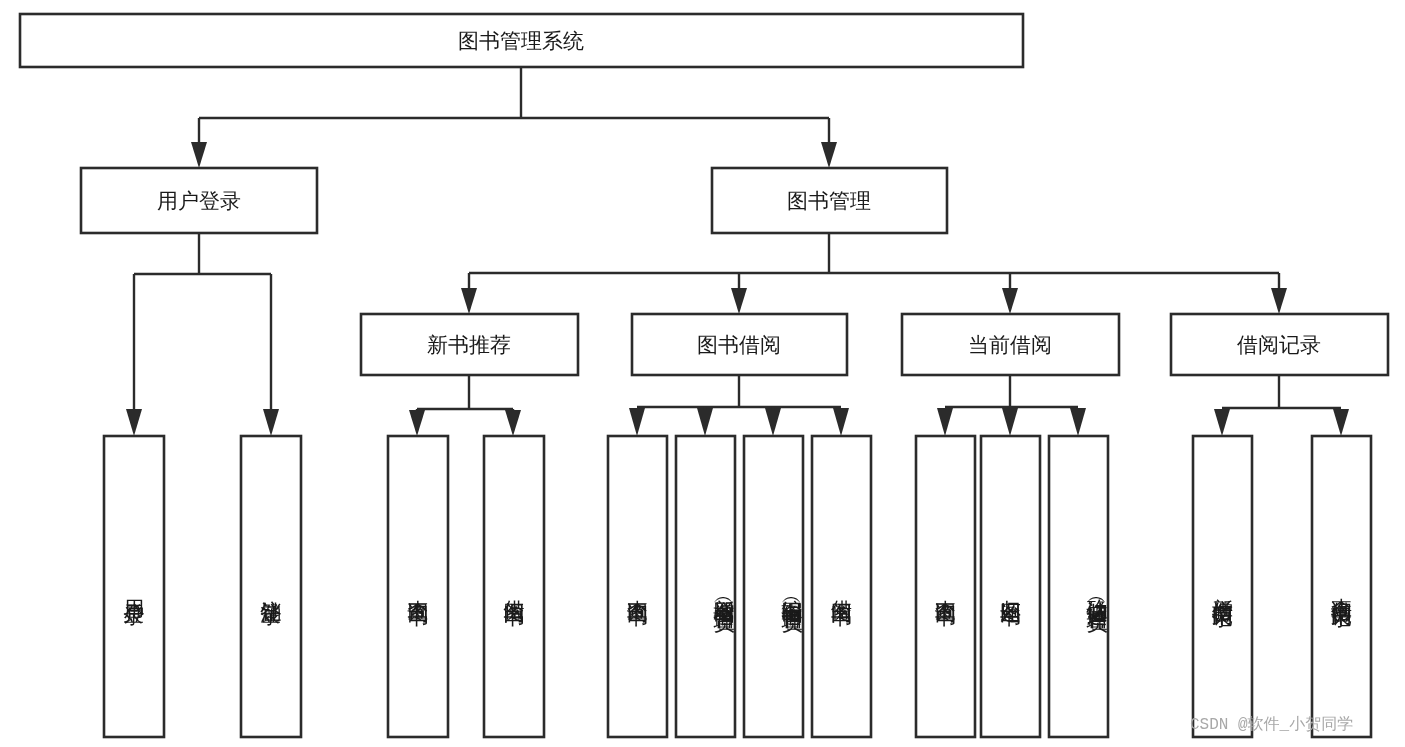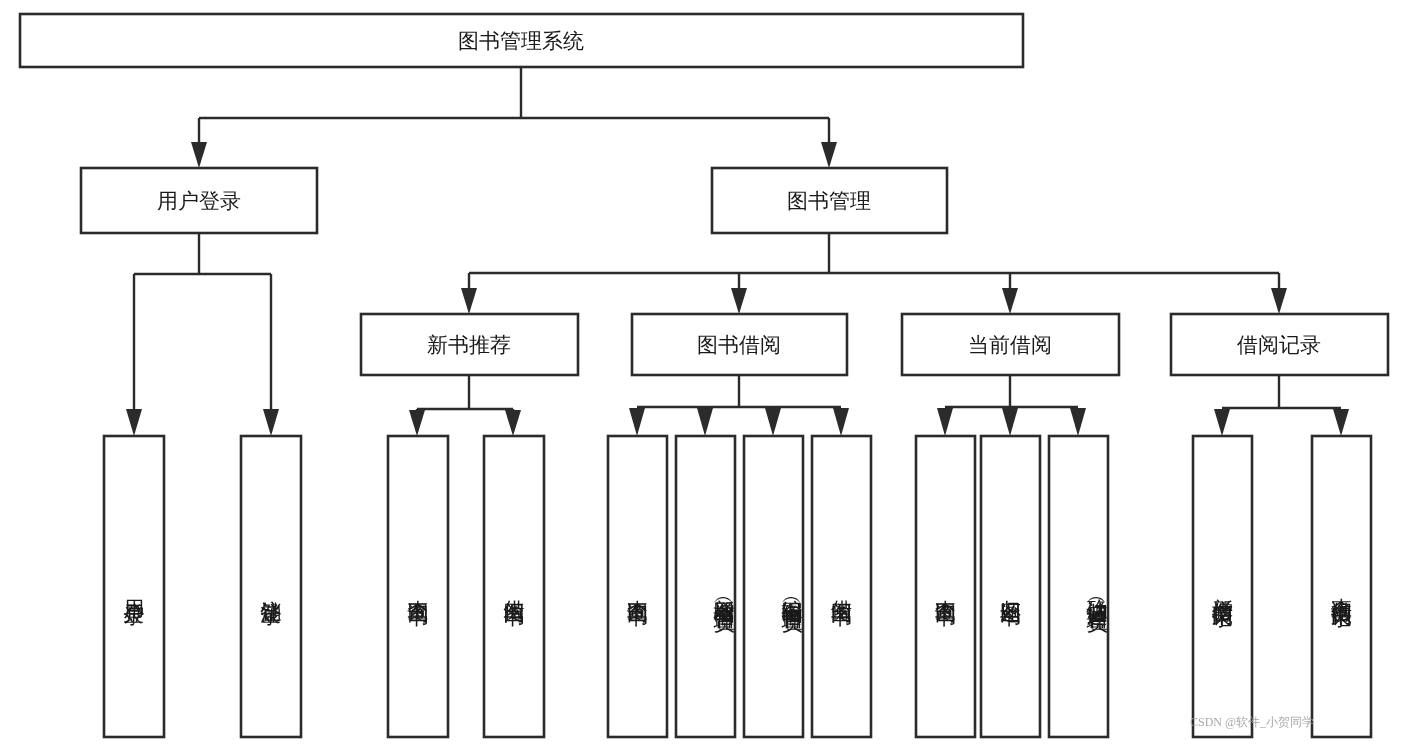--- a/index.html
+++ b/index.html
@@ -65,8 +65,8 @@
   }
   .watermark {
     position: absolute;
-    font-family: Liberation Serif, serif;
-    font-size: 12px;
+    font-family: Liberation Mono, monospace;
+    font-size: 16px;
     color: #a8a8a8;
     white-space: nowrap;
     left: 1190px;

